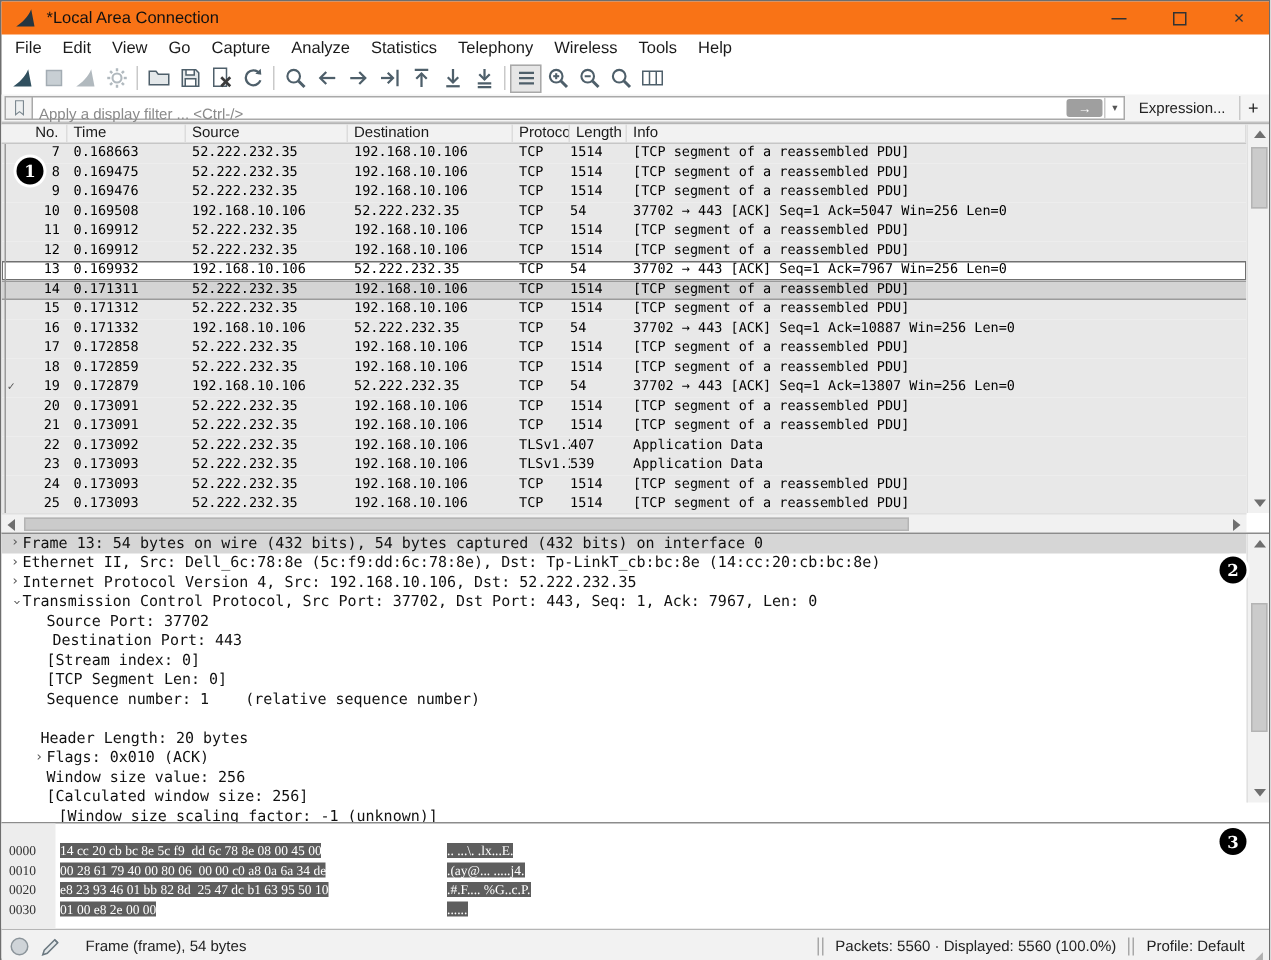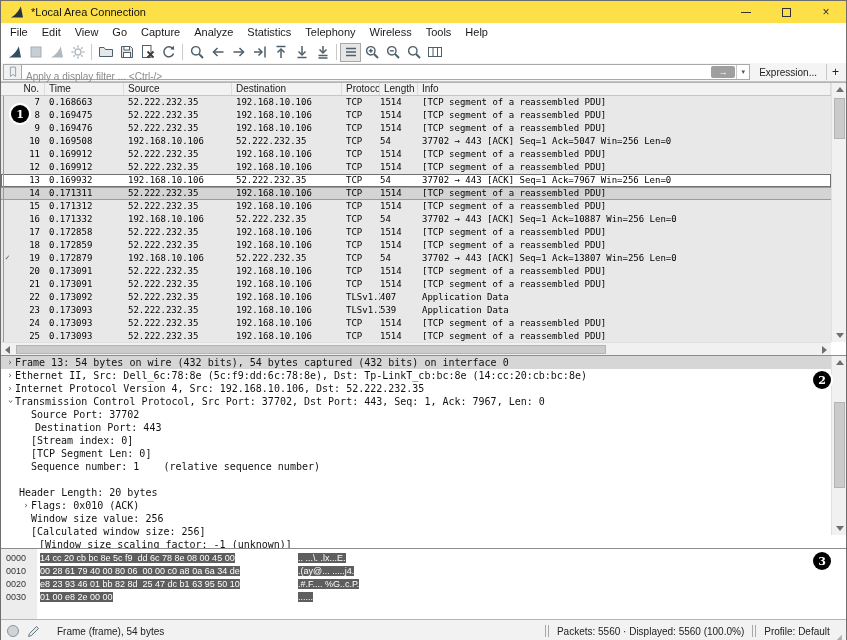--- a/index.html
+++ b/index.html
@@ -8,7 +8,7 @@
   .window { position: relative; width: 847px; height: 640px; border: 1px solid #6e6e6e; background: #fff; display: flex; flex-direction: column; }
 
   
-  .titlebar { height: 22px; display: flex; align-items: center; background: #fde047; flex: 0 0 auto; }
+  .titlebar { height: 22px; display: flex; align-items: center; background: #f97316; flex: 0 0 auto; }
   .titlebar .appicon { margin: 0 6px 0 8px; width: 16px; height: 16px; }
   .title-text { font-size: 11px; color: #111; }
   .wc { margin-left: auto; display: flex; height: 100%; }

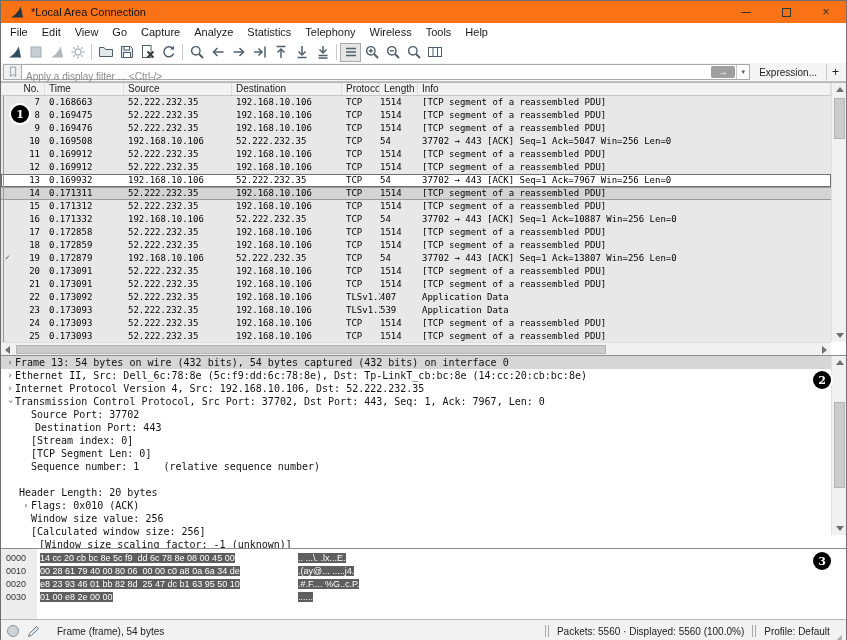--- a/index.html
+++ b/index.html
@@ -373,7 +373,7 @@
         <div class="dline" style="padding-left: 20px;"><div class="dexp"></div><div class="dtext">[TCP Segment Len: 0]</div></div>
         <div class="dline" style="padding-left: 20px;"><div class="dexp"></div><div class="dtext">Sequence number: 1    (relative sequence number)</div></div>
         <div class="dline" style="padding-left: 20px;"><div class="dexp"></div></div>
-        <div class="dline" style="padding-left: 8px;"><div class="dexp"></div><div class="dtext">Header Length: 20 bytes</div></div>
+        <div class="dline" style="padding-left: 16px;"><div class="dexp"></div><div class="dtext">Header Length: 20 bytes</div></div>
         <div class="dline" style="padding-left: 20px;"><div class="dexp">›</div><div class="dtext">Flags: 0x010 (ACK)</div></div>
         <div class="dline" style="padding-left: 20px;"><div class="dexp"></div><div class="dtext">Window size value: 256</div></div>
         <div class="dline" style="padding-left: 20px;"><div class="dexp"></div><div class="dtext">[Calculated window size: 256]</div></div>

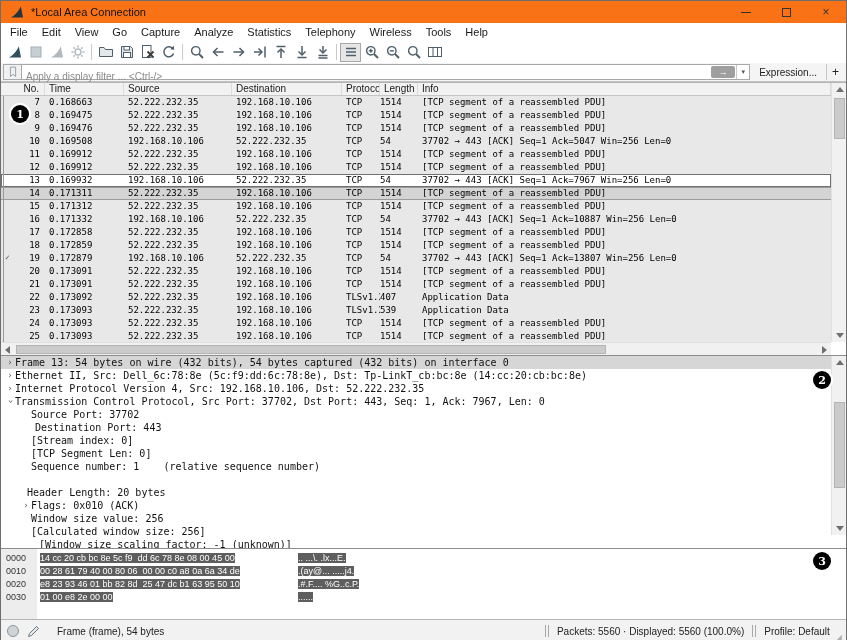--- a/index.html
+++ b/index.html
@@ -79,7 +79,7 @@
   .dtext { white-space: pre; }
 
   
-  .hex-pane { position: relative; height: 71px; flex: 0 0 auto; border-top: 1px solid #8c8c8c; background: #fff; font-family: Liberation Sans, sans-serif; font-size: 9px; padding-top: 3px; }
+  .hex-pane { position: relative; height: 71px; flex: 0 0 auto; border-top: 1px solid #8c8c8c; background: #fff; font-family: Liberation Serif, serif; font-size: 9px; padding-top: 12px; }
   .hex-offset-col { position: absolute; left: 0; top: 0; bottom: 0; width: 36px; background: #ededed; }
   .hrow { position: relative; height: 13px; line-height: 13px; white-space: pre; display: flex; }
   .hoffset { width: 36px; flex: 0 0 auto; padding-left: 5px; color: #333; }

